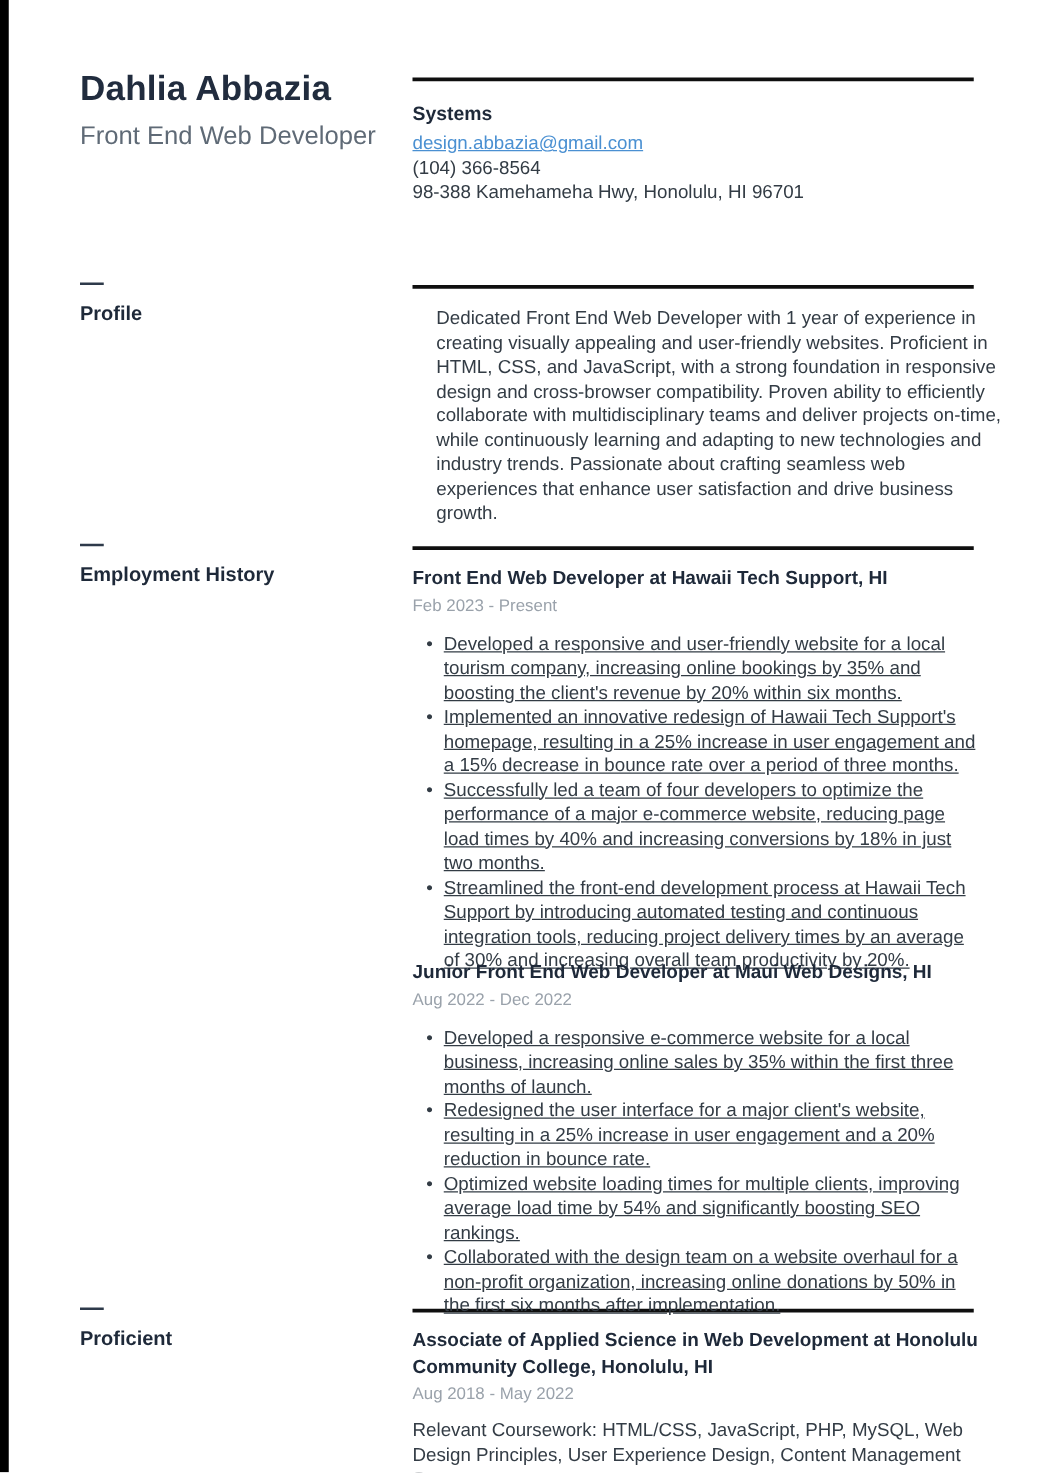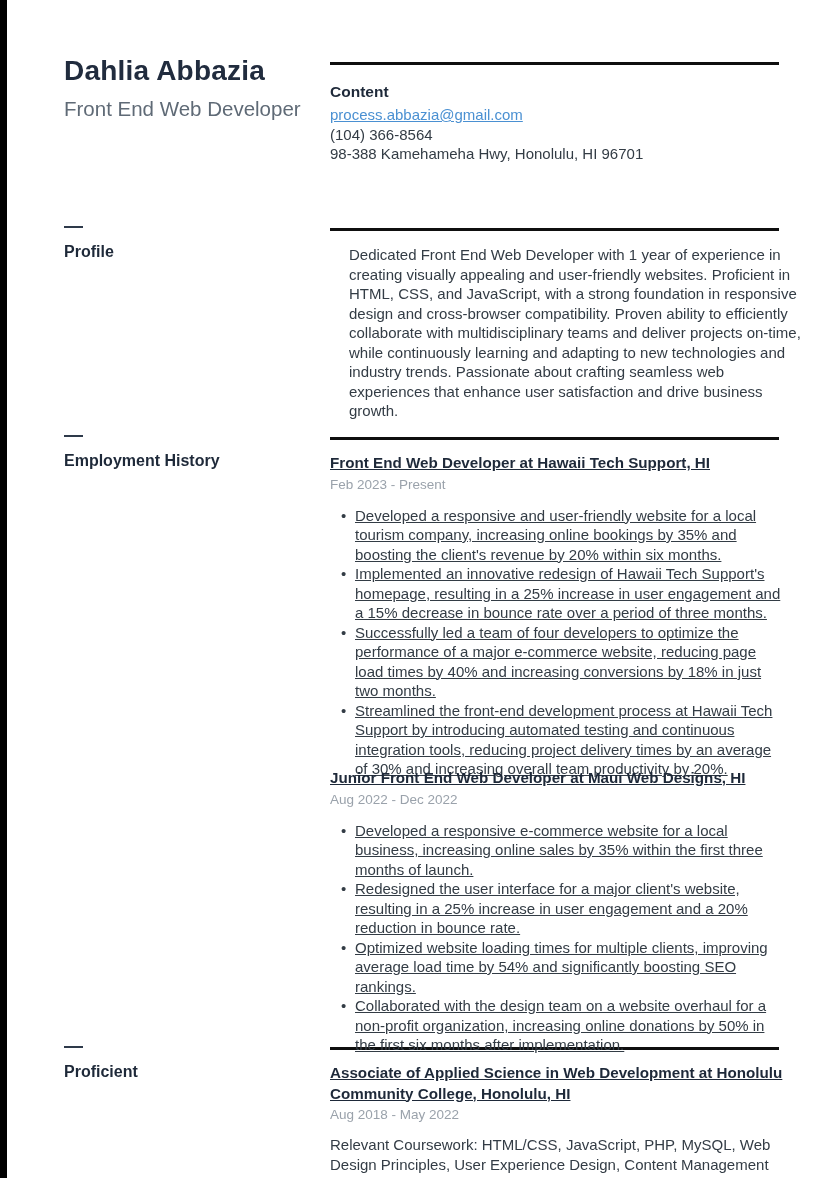--- a/index.html
+++ b/index.html
@@ -142,7 +142,7 @@
   <div class="rule rule-4"></div>
 
   <div class="rblock details-block">
-    <div class="details-heading">Content</div>
+    <div class="details-heading">Systems</div>
     <div class="detail-line"><a class="email-link">process.abbazia@gmail.com</a></div>
     <div class="detail-line">(104) 366-8564</div>
     <div class="detail-line">98-388 Kamehameha Hwy, Honolulu, HI 96701</div>

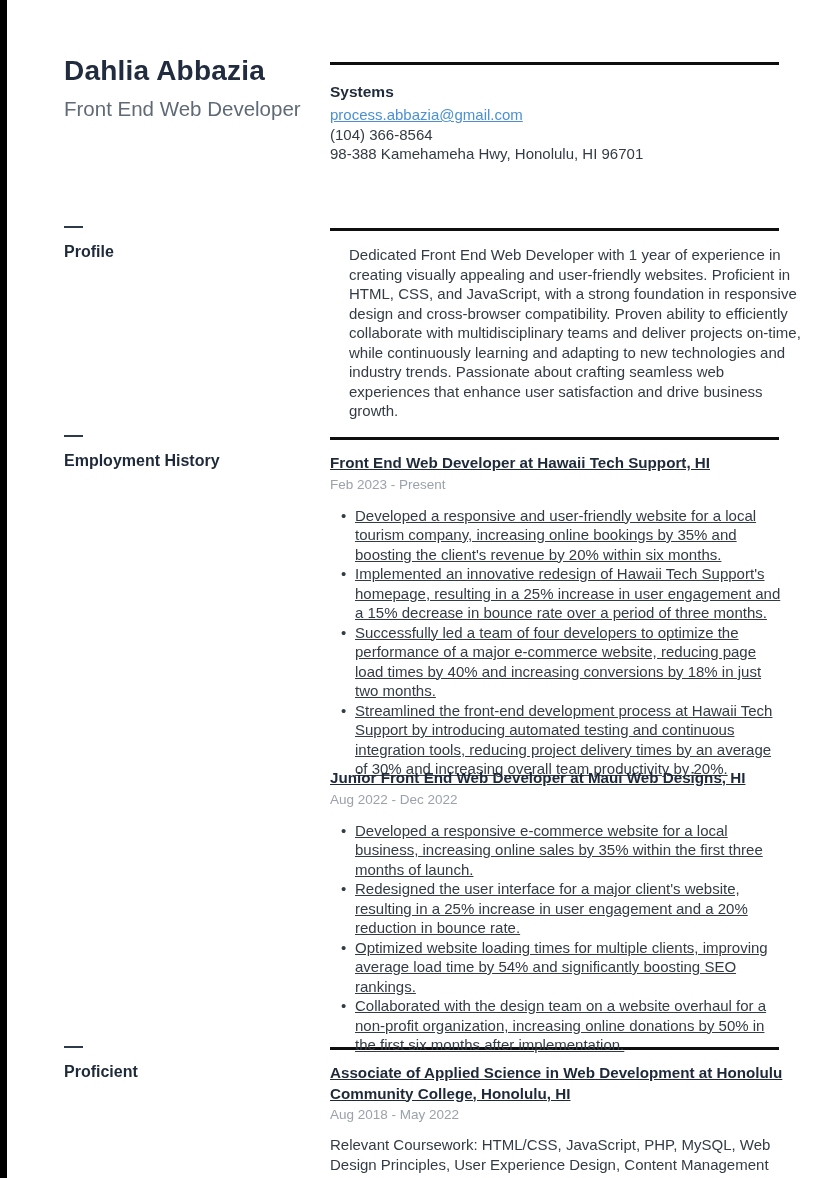--- a/index.html
+++ b/index.html
@@ -143,7 +143,7 @@
 
   <div class="rblock details-block">
     <div class="details-heading">Systems</div>
-    <div class="detail-line"><a class="email-link">process.abbazia@gmail.com</a></div>
+    <div class="detail-line"><a class="email-link">design.abbazia@gmail.com</a></div>
     <div class="detail-line">(104) 366-8564</div>
     <div class="detail-line">98-388 Kamehameha Hwy, Honolulu, HI 96701</div>
   </div>

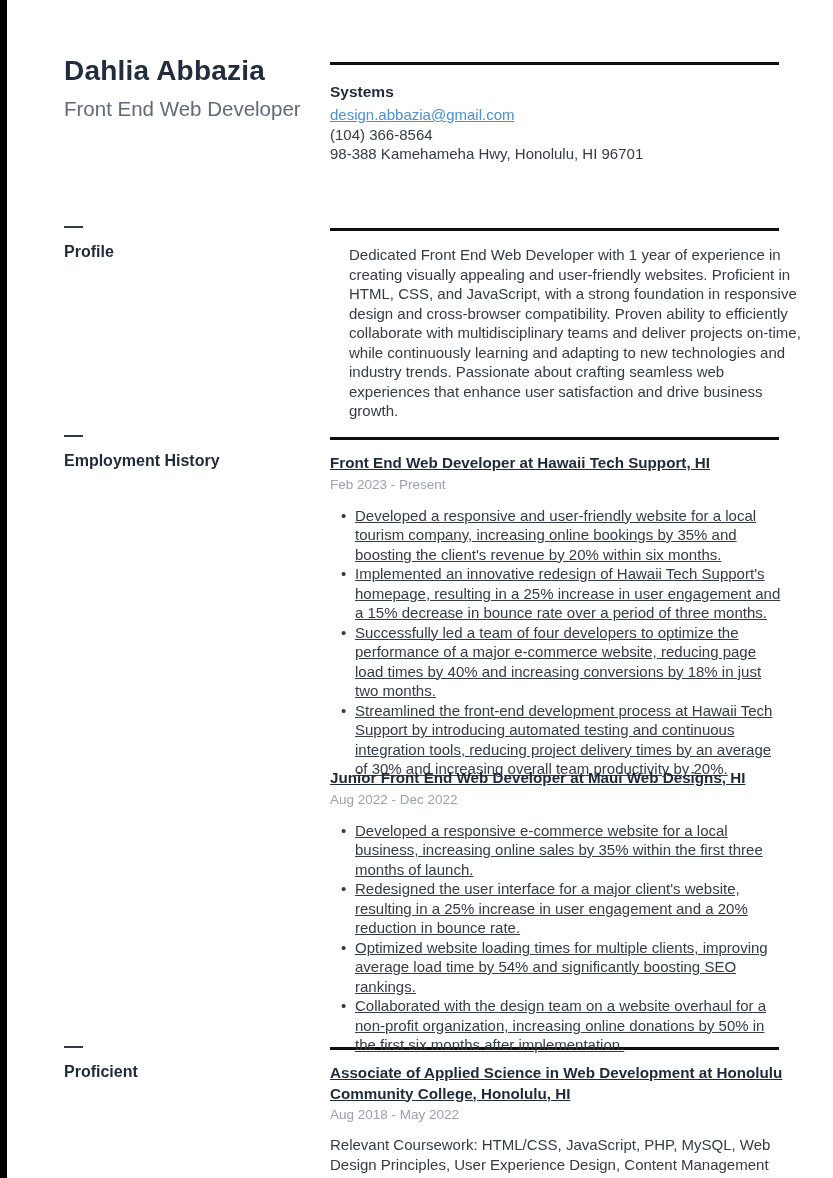--- a/index.html
+++ b/index.html
@@ -84,7 +84,6 @@
     font-weight: bold;
     line-height: 20.5px;
     color: #1e2939;
-    text-decoration: underline;
   }
   .item-dates {
     margin-top: 2px;

